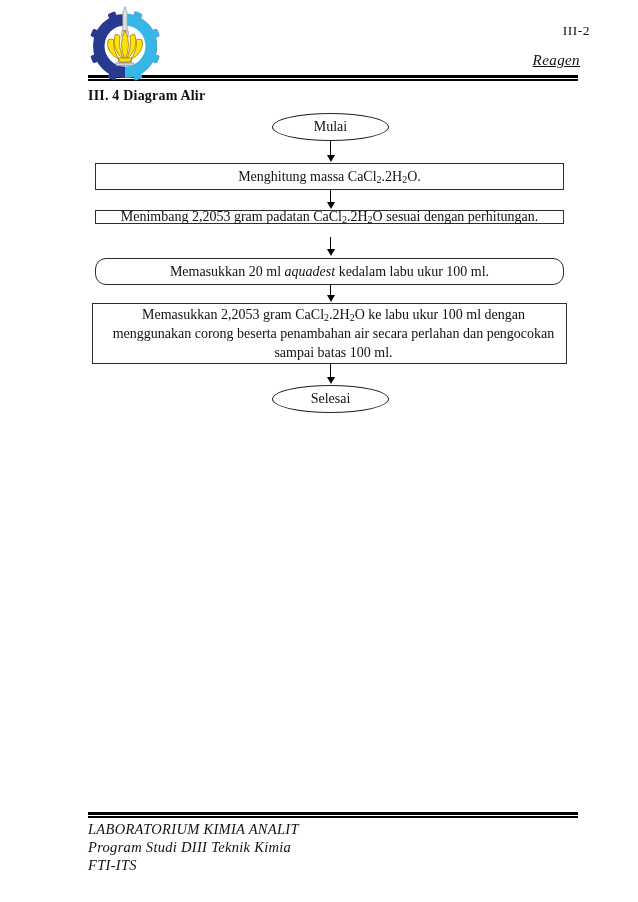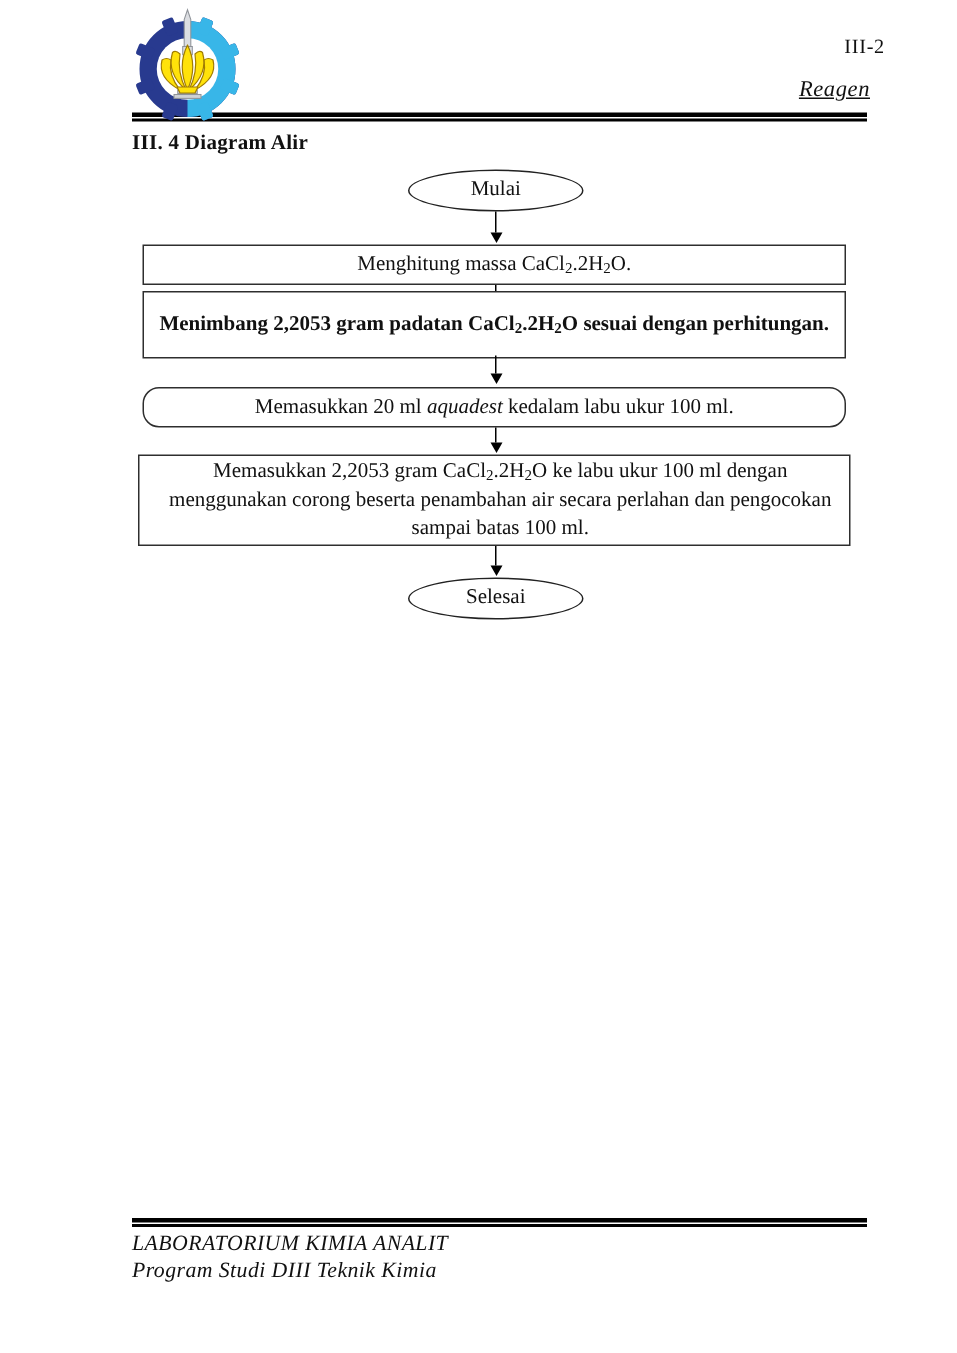--- a/index.html
+++ b/index.html
@@ -49,7 +49,7 @@
     box-sizing:border-box; padding:1px 8px;
   }
   .box-1 { left:95px; top:163px; width:469px; height:27px; }
-  .box-2 { left:95px; top:194px; width:469px; height:45px;font-weight:bold; }
+  .box-2 { left:95px; top:210px; width:469px; height:14px; }
   .box-3 { left:95px; top:258px; width:469px; height:27px;border-radius:11px; }
   .box-4 { left:92px; top:303px; width:475px; height:61px;padding-left:16px; }
 

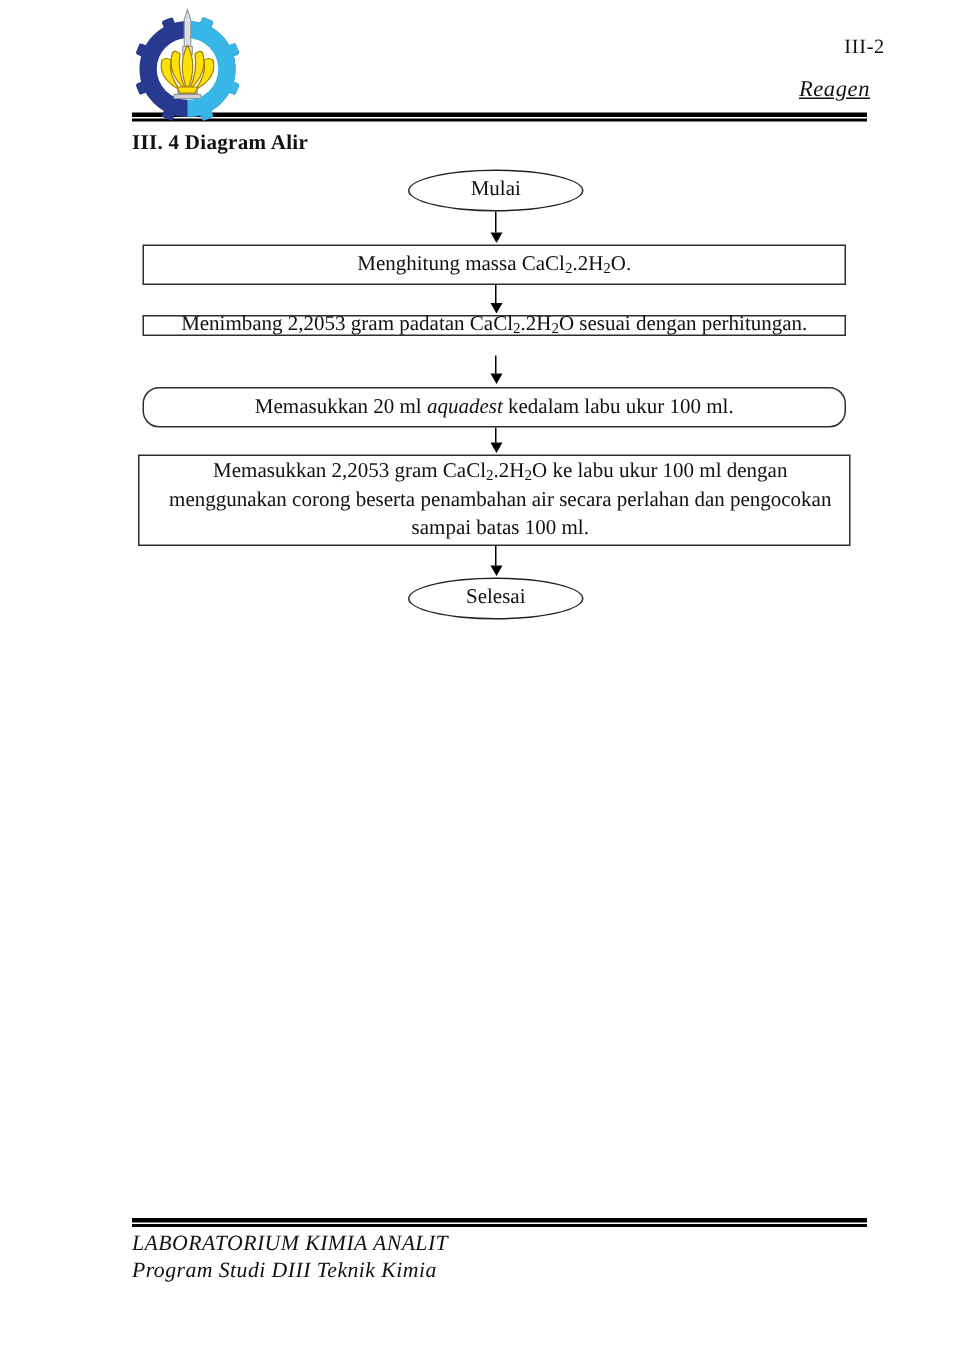--- a/index.html
+++ b/index.html
@@ -194,6 +194,7 @@
   <div class="footer-text">
     <div>LABORATORIUM KIMIA ANALIT</div>
     <div>Program Studi DIII Teknik Kimia</div>
+    <div>FTI-ITS</div>
   </div>
 
 </div>

